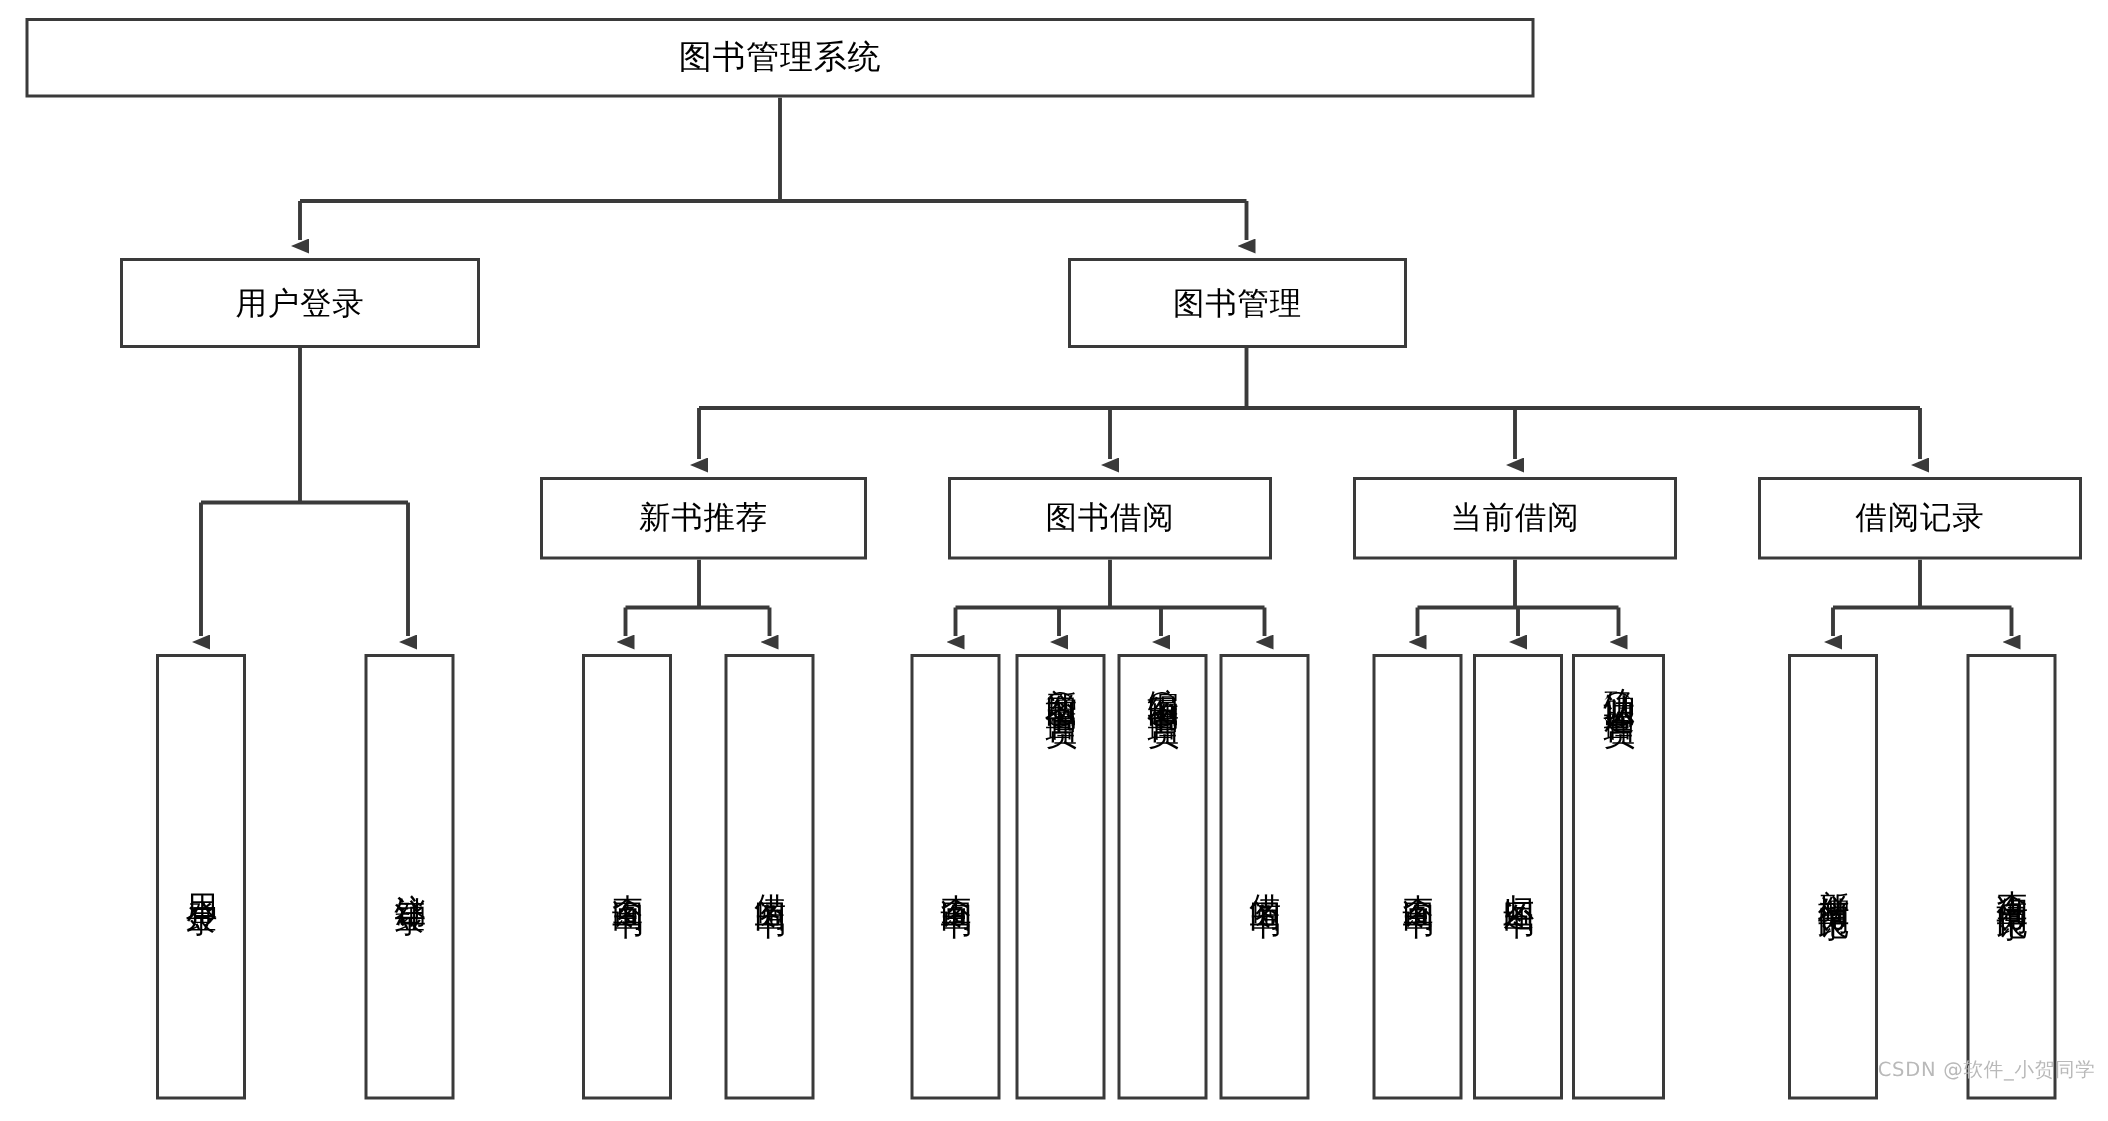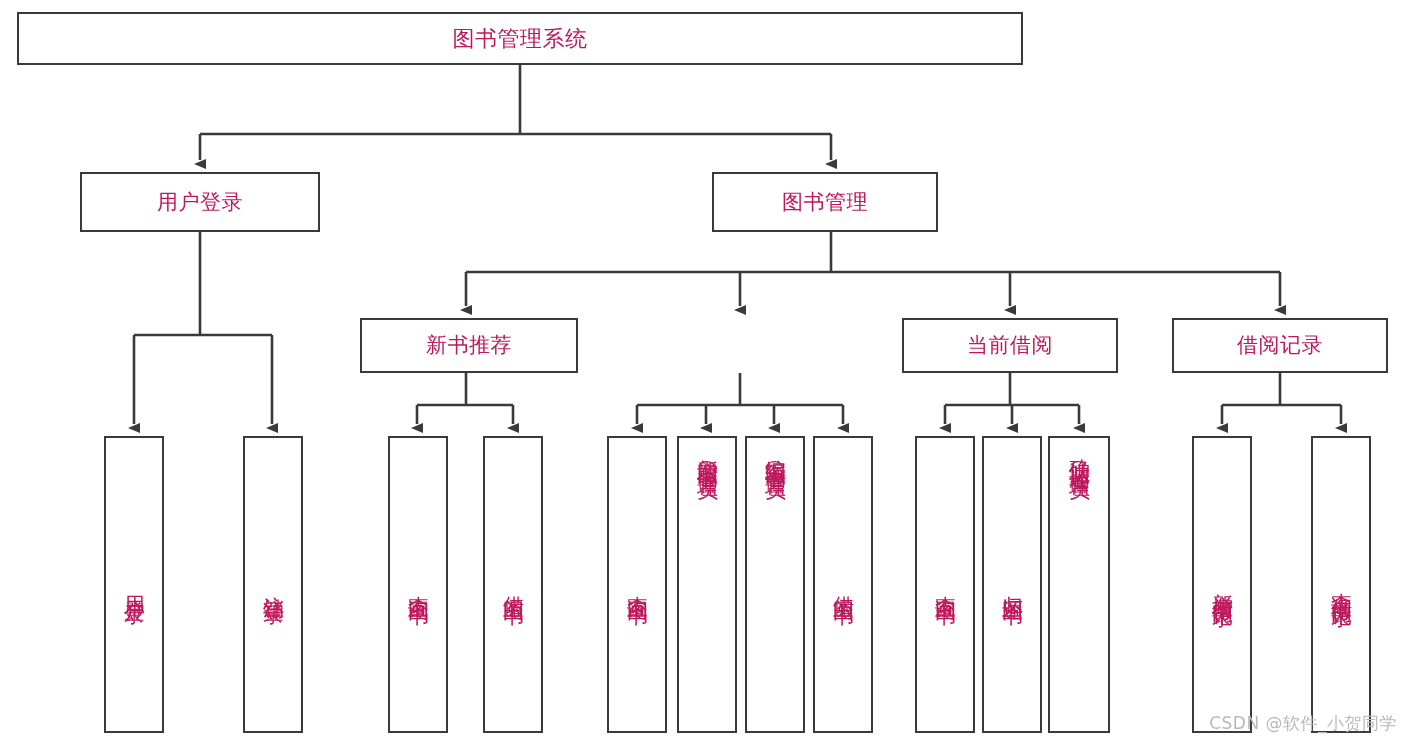--- a/index.html
+++ b/index.html
@@ -34,7 +34,7 @@
     display: flex;
     align-items: center;
     justify-content: center;
-    color: #be185d;
+    color: #000000;
     font-size: 21px;
     line-height: 1.18;
     letter-spacing: 0.5px;

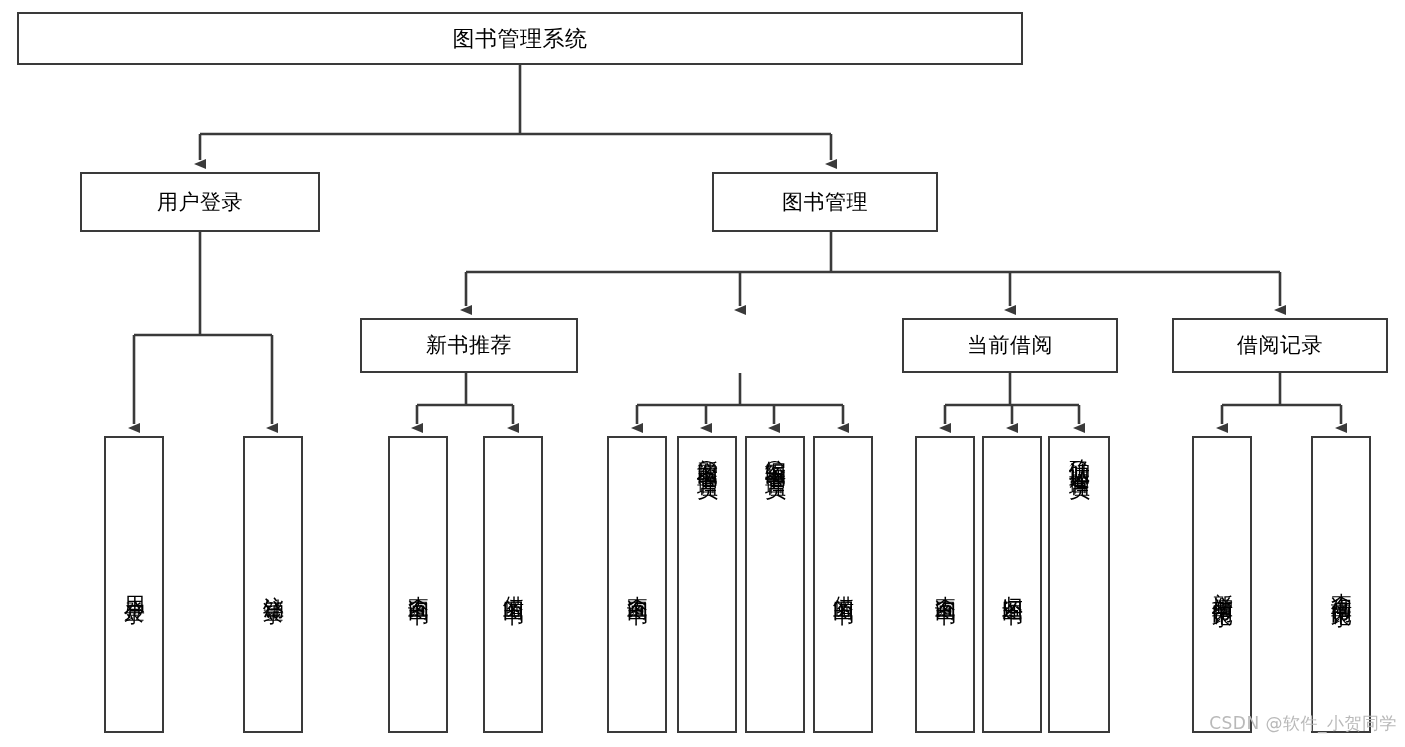--- a/index.html
+++ b/index.html
@@ -133,6 +133,7 @@
   <div class="node" style="left:712px; top:172px; width:226px; height:60px;">图书管理</div>
 
   <div class="node" style="left:360px; top:318px; width:218px; height:55px;">新书推荐</div>
+  <div class="node" style="left:632px; top:318px; width:216px; height:55px;">图书借阅</div>
   <div class="node" style="left:1172px; top:318px; width:216px; height:55px;">借阅记录</div>
   <div class="node" style="left:902px; top:318px; width:216px; height:55px;">当前借阅</div>
 

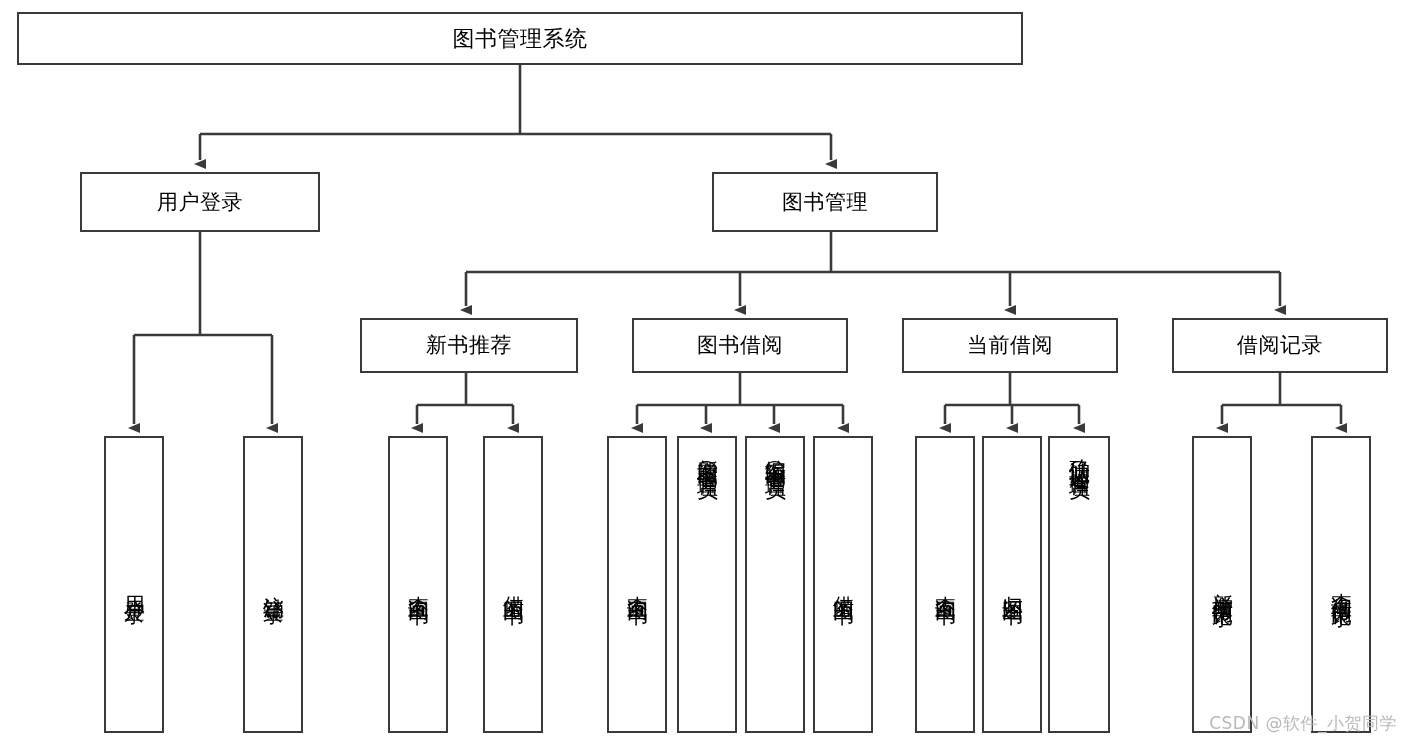--- a/index.html
+++ b/index.html
@@ -64,8 +64,8 @@
   .watermark {
     position: absolute;
     right: 8px;
-    bottom: 12px;
-    font-size: 17px;
+    bottom: 25px;
+    font-size: 13px;
     color: #b9b9b9;
     letter-spacing: 0.5px;
     white-space: nowrap;

